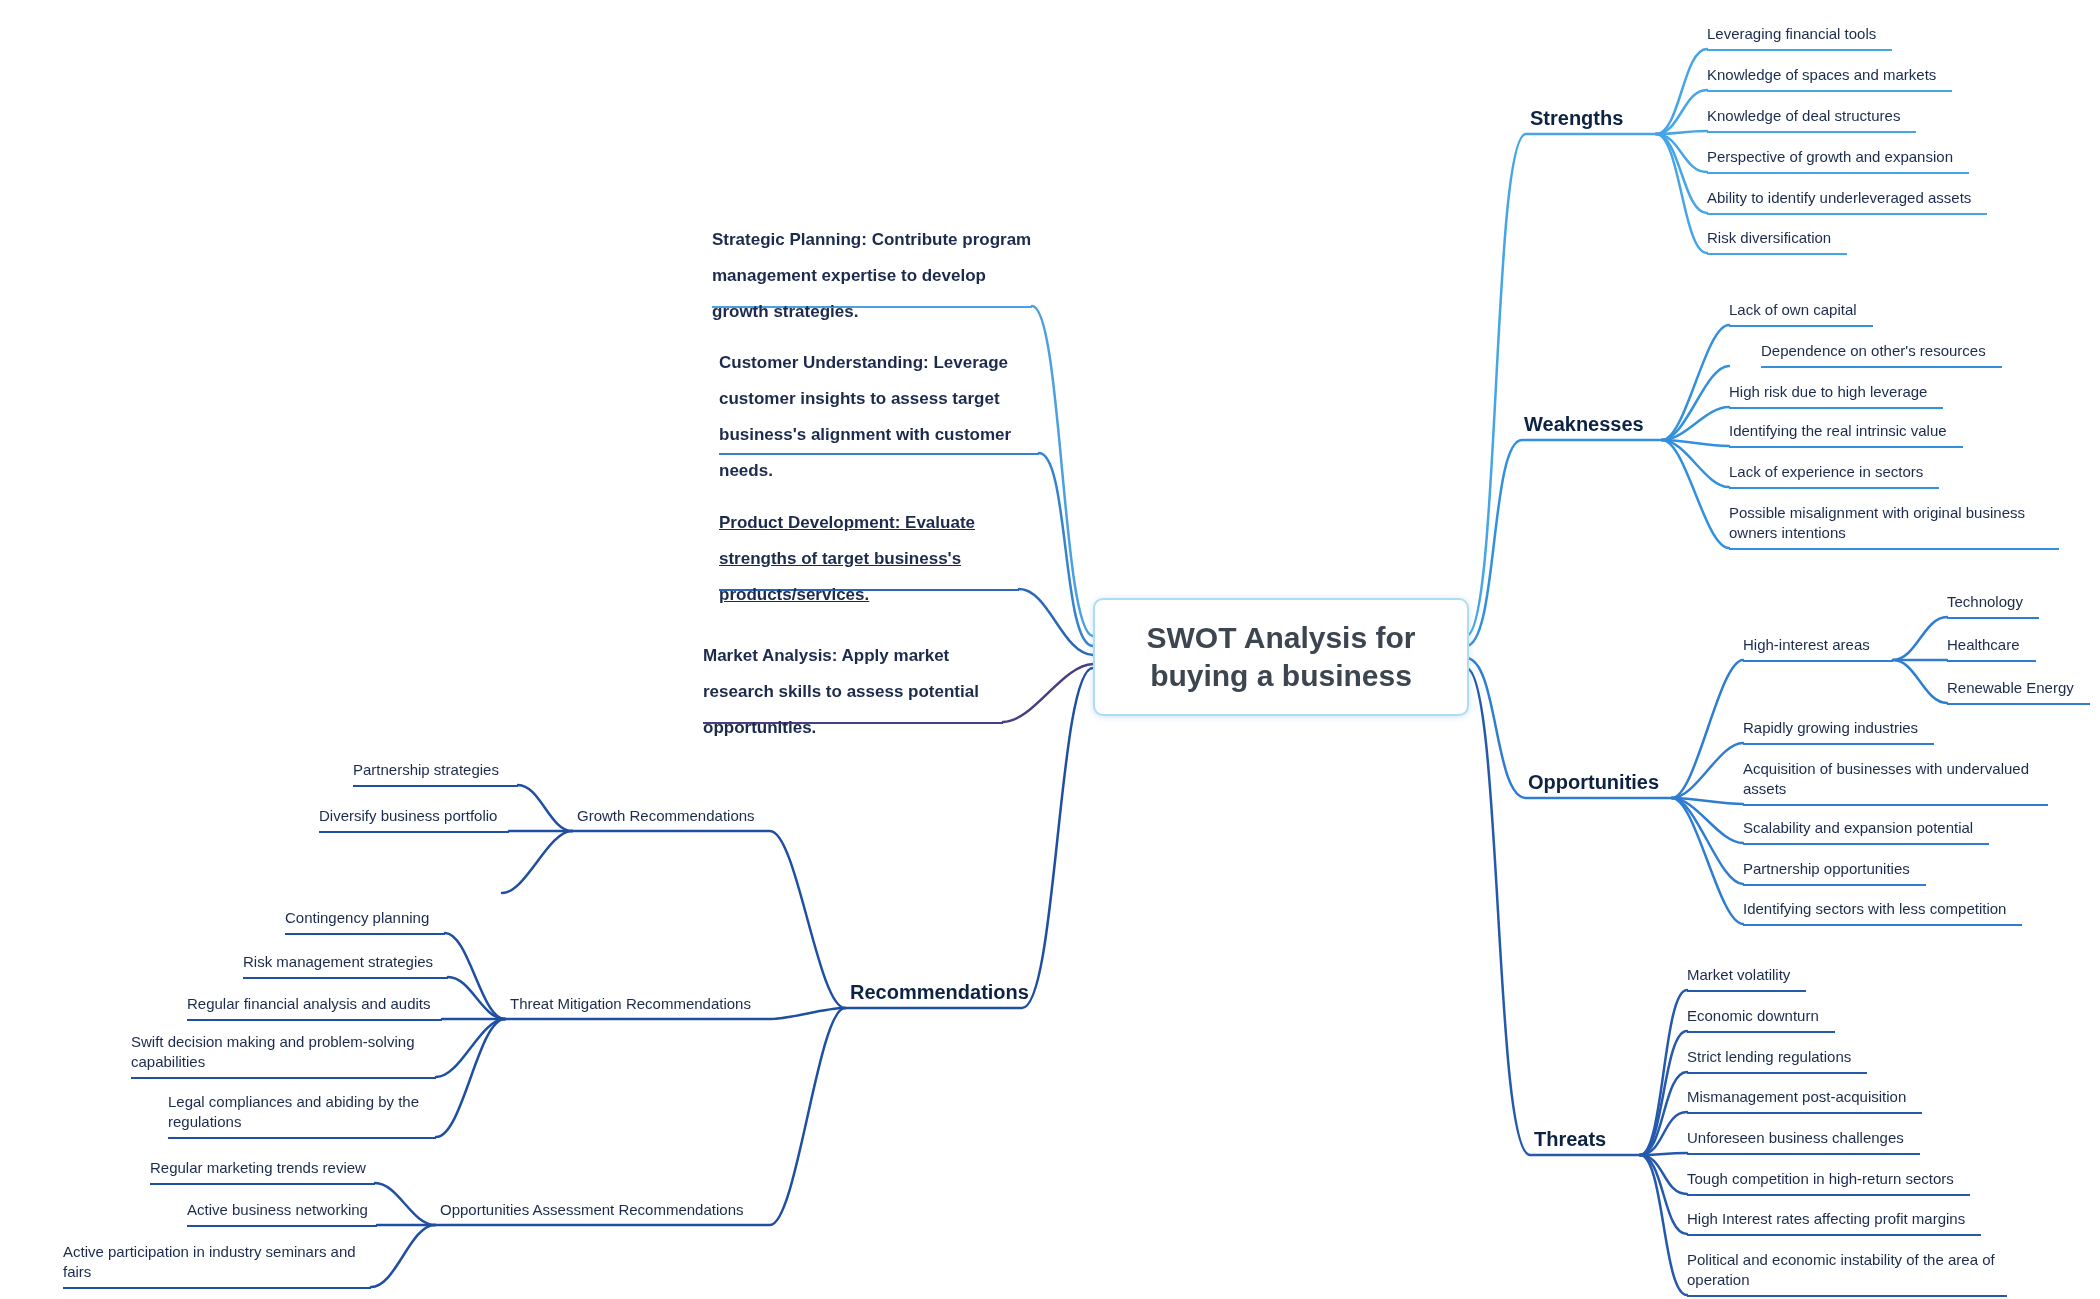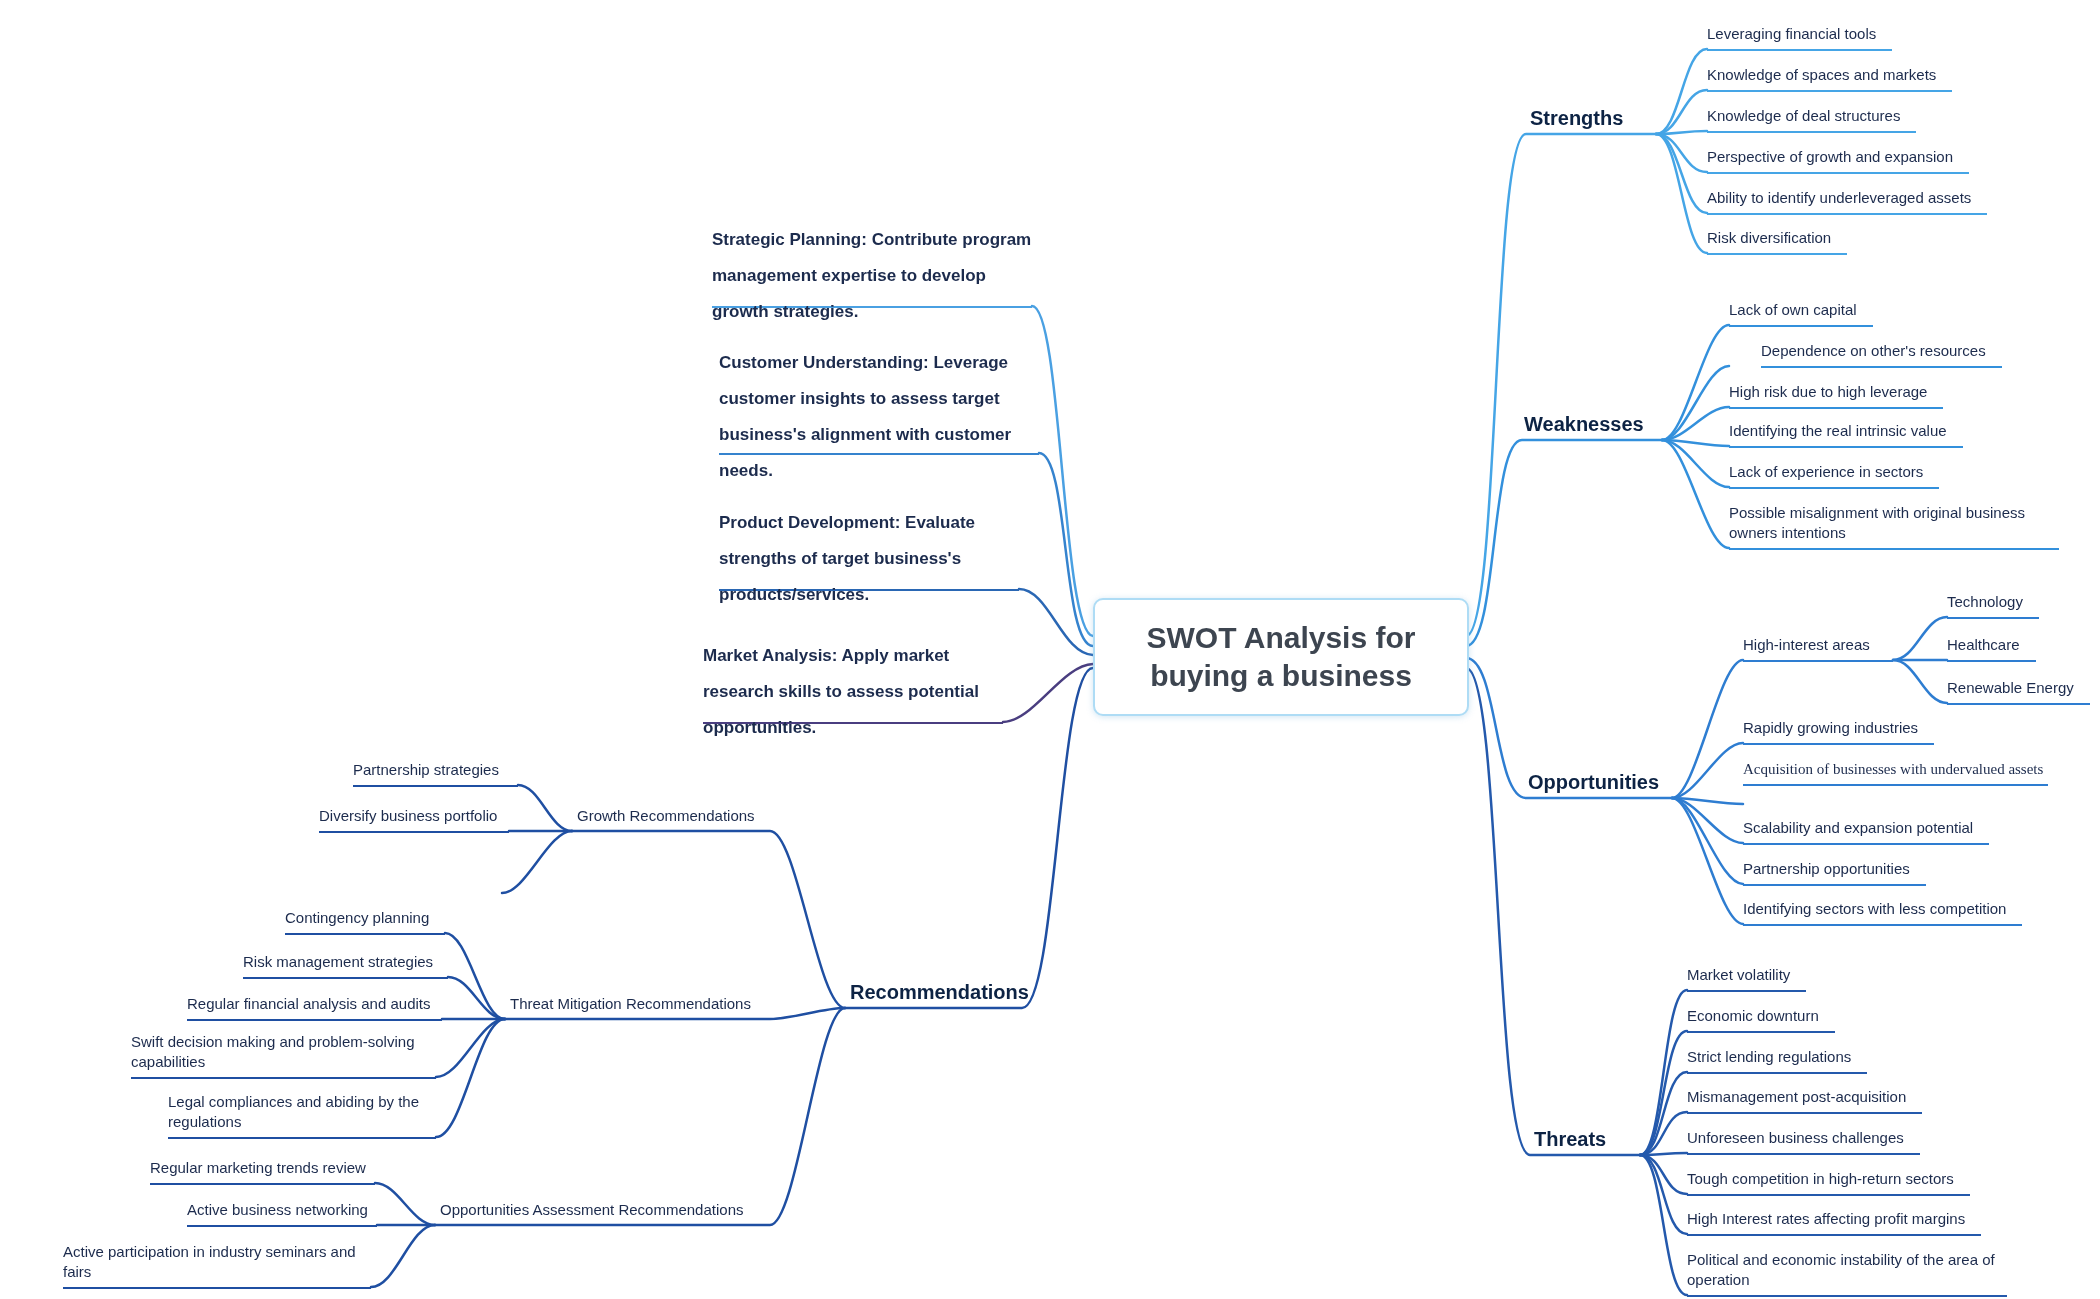--- a/index.html
+++ b/index.html
@@ -183,7 +183,7 @@
 
   <div class="note" style="left:712px;top:222px;width:320px;height:84px;border-color:#4AA0E2;">Strategic Planning: Contribute program management expertise to develop growth strategies.</div>
   <div class="note" style="left:719px;top:345px;width:320px;height:108px;border-color:#3583CE;">Customer Understanding: Leverage customer insights to assess target business's alignment with customer needs.</div>
-  <div class="note" style="left:719px;top:505px;width:300px;height:84px;border-color:#2A67B4;">Product Development: Evaluate strengths of target business's products/services.</div>
+  <div class="note" style="left:719px;top:505px;width:300px;height:84px;border-color:#2A67B4;text-decoration:underline;">Product Development: Evaluate strengths of target business's products/services.</div>
   <div class="note" style="left:703px;top:638px;width:300px;height:84px;border-color:#4A3E80;">Market Analysis: Apply market research skills to assess potential opportunities.</div>
 
 </div>

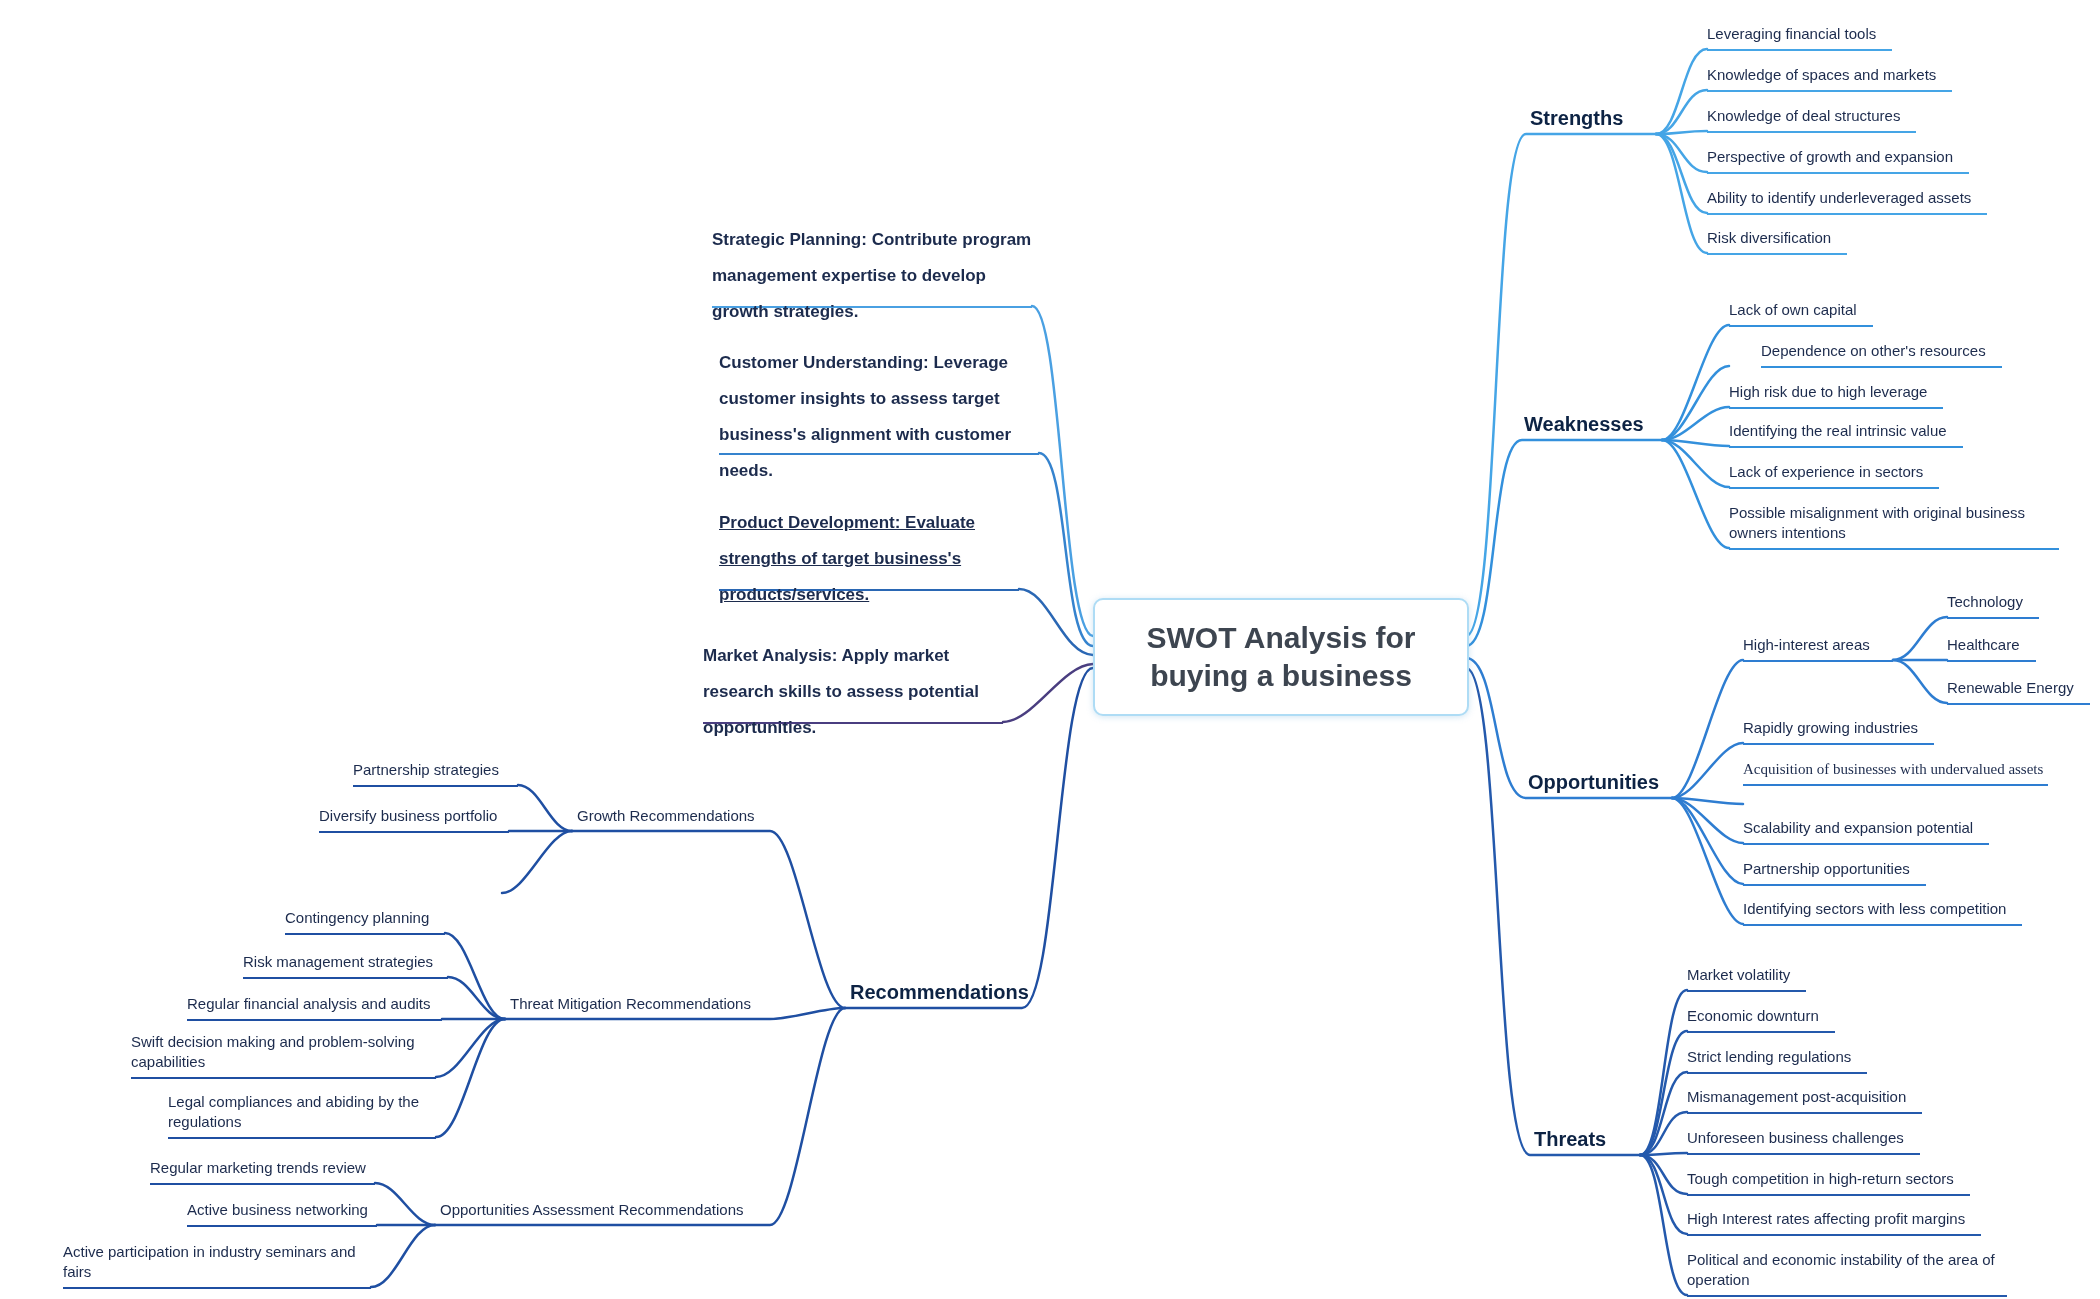--- a/index.html
+++ b/index.html
@@ -146,7 +146,7 @@
 
   <div class="leaf b-op" style="left:1743px;top:635px;width:150px;padding-right:0;">High-interest areas</div>
   <div class="leaf b-op" style="left:1743px;top:718px;">Rapidly growing industries</div>
-  <div class="leaf b-op wrap" style="left:1743px;top:759px;width:305px;font-family:Liberation Serif, serif;">Acquisition of businesses with undervalued assets</div>
+  <div class="leaf b-op wrap" style="left:1743px;top:759px;width:305px;">Acquisition of businesses with undervalued assets</div>
   <div class="leaf b-op" style="left:1743px;top:818px;">Scalability and expansion potential</div>
   <div class="leaf b-op" style="left:1743px;top:859px;">Partnership opportunities</div>
   <div class="leaf b-op" style="left:1743px;top:899px;">Identifying sectors with less competition</div>

